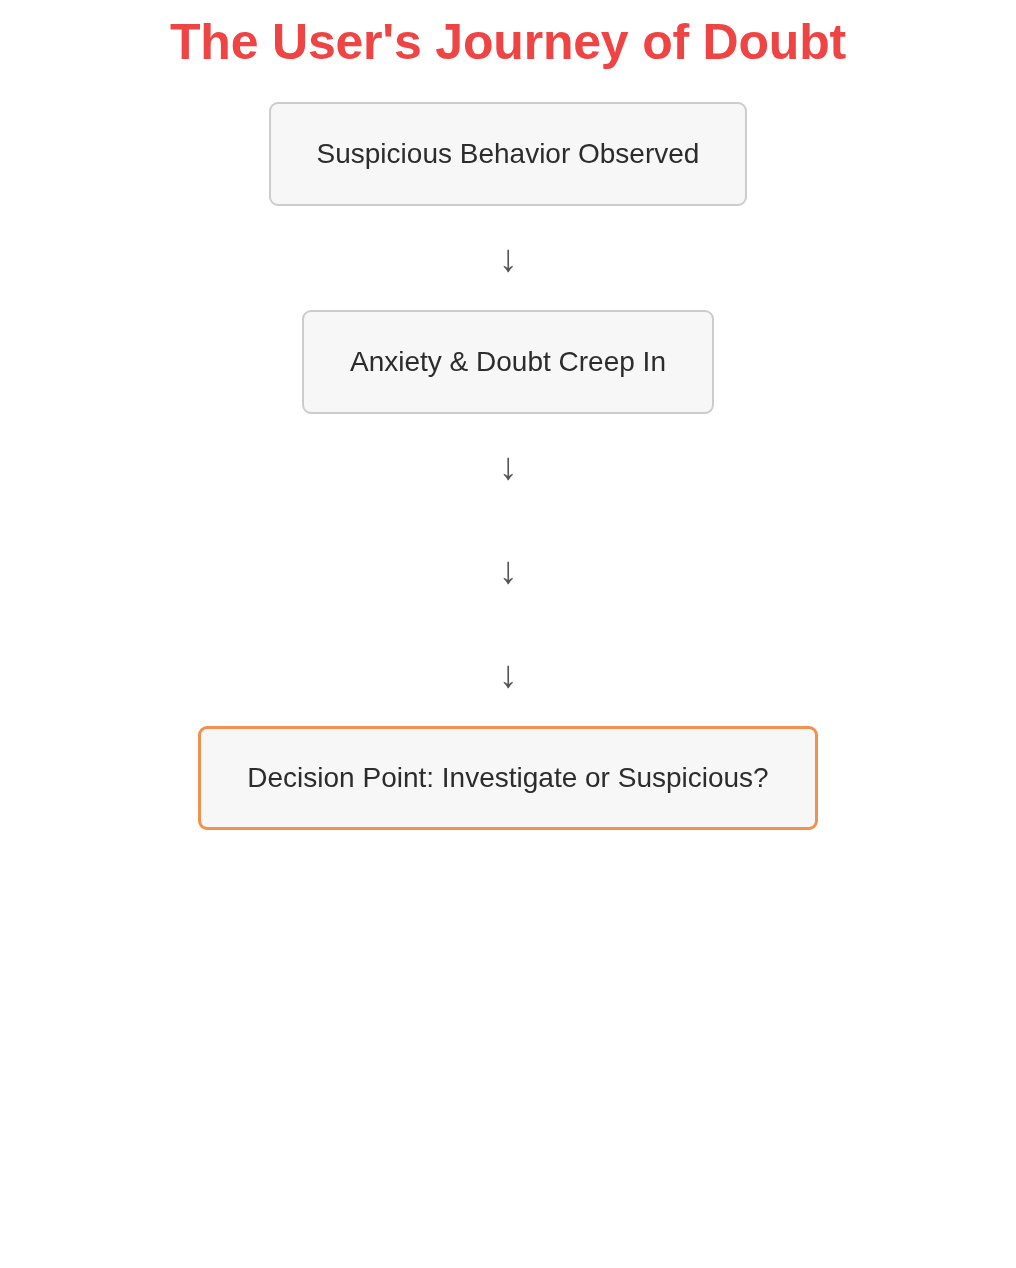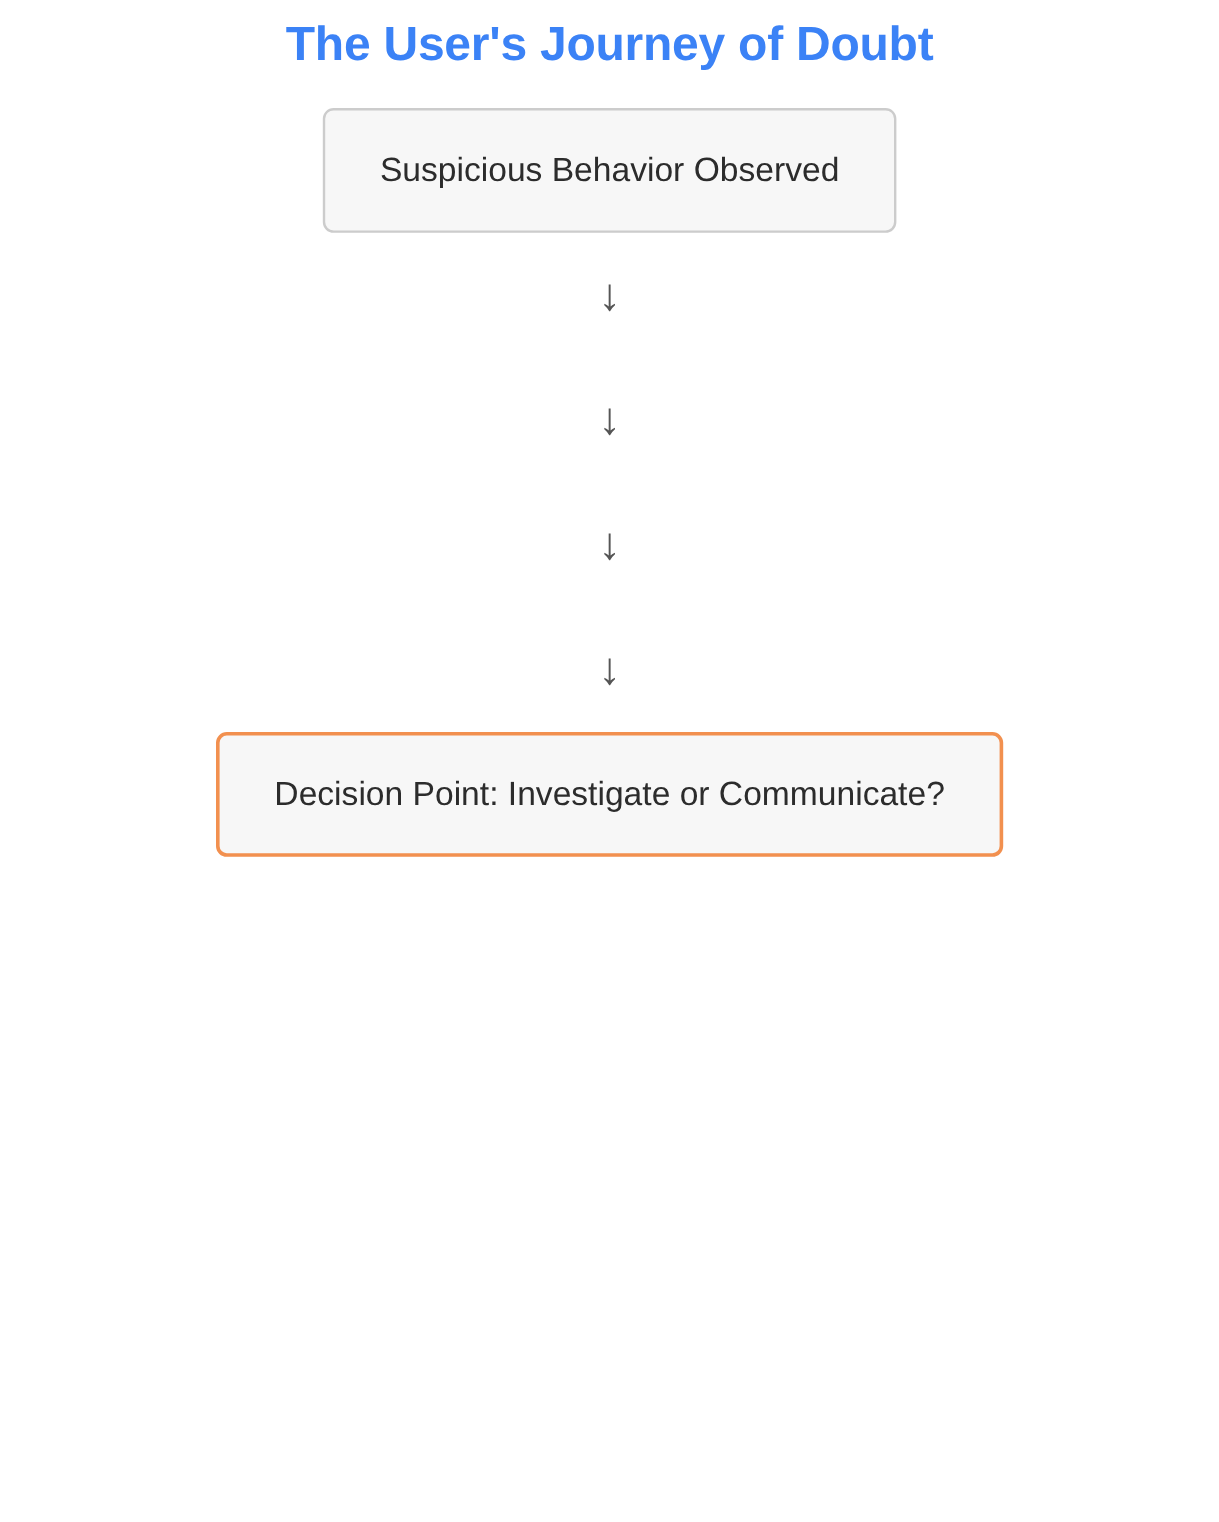--- a/index.html
+++ b/index.html
@@ -24,9 +24,9 @@
     align-items: center;
   }
   .page-title {
-    font-size: 40px;
+    font-size: 50px;
     font-weight: bold;
-    color: #3b82f6;
+    color: #ef4444;
     letter-spacing: -0.2px;
     margin: 0;
     padding-top: 14px;

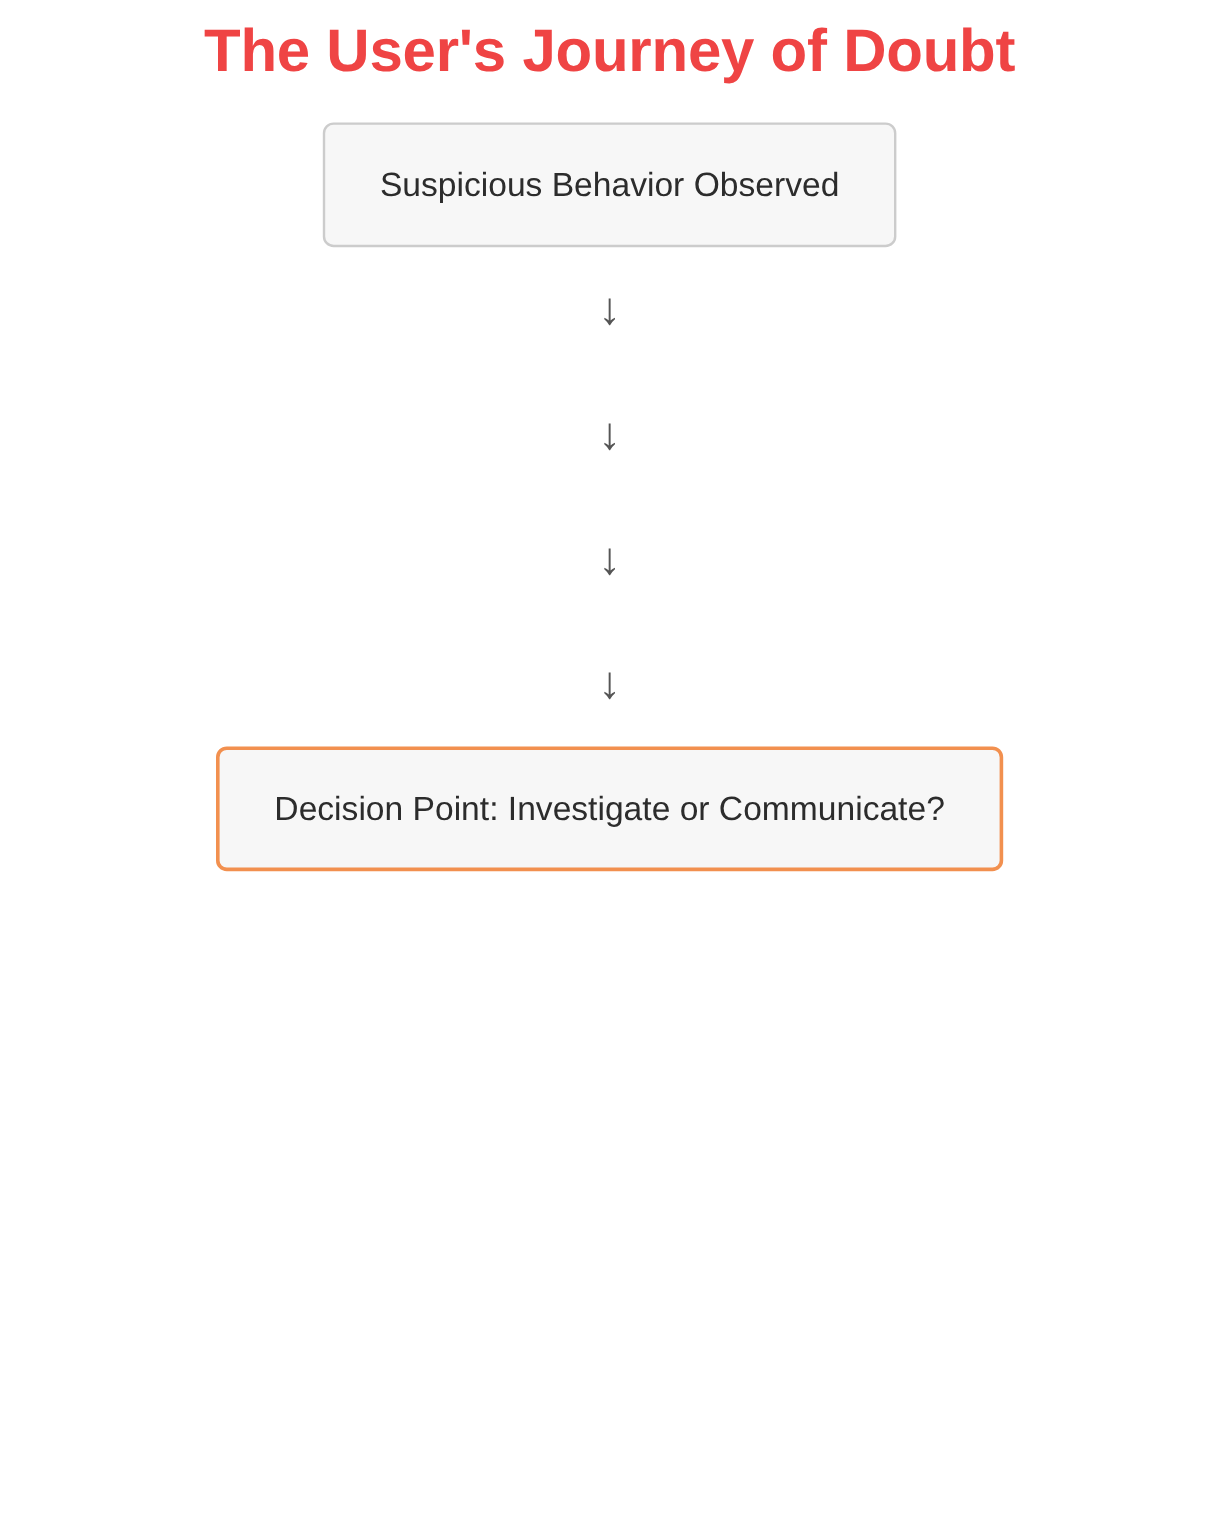--- a/index.html
+++ b/index.html
@@ -98,6 +98,9 @@
       <span class="arrow-icon">↓</span>
     </div>
 
+    <div class="node">
+      <span class="node-text">Anxiety &amp; Doubt Creep In</span>
+    </div>
 
     <div class="connector">
       <span class="arrow-icon">↓</span>

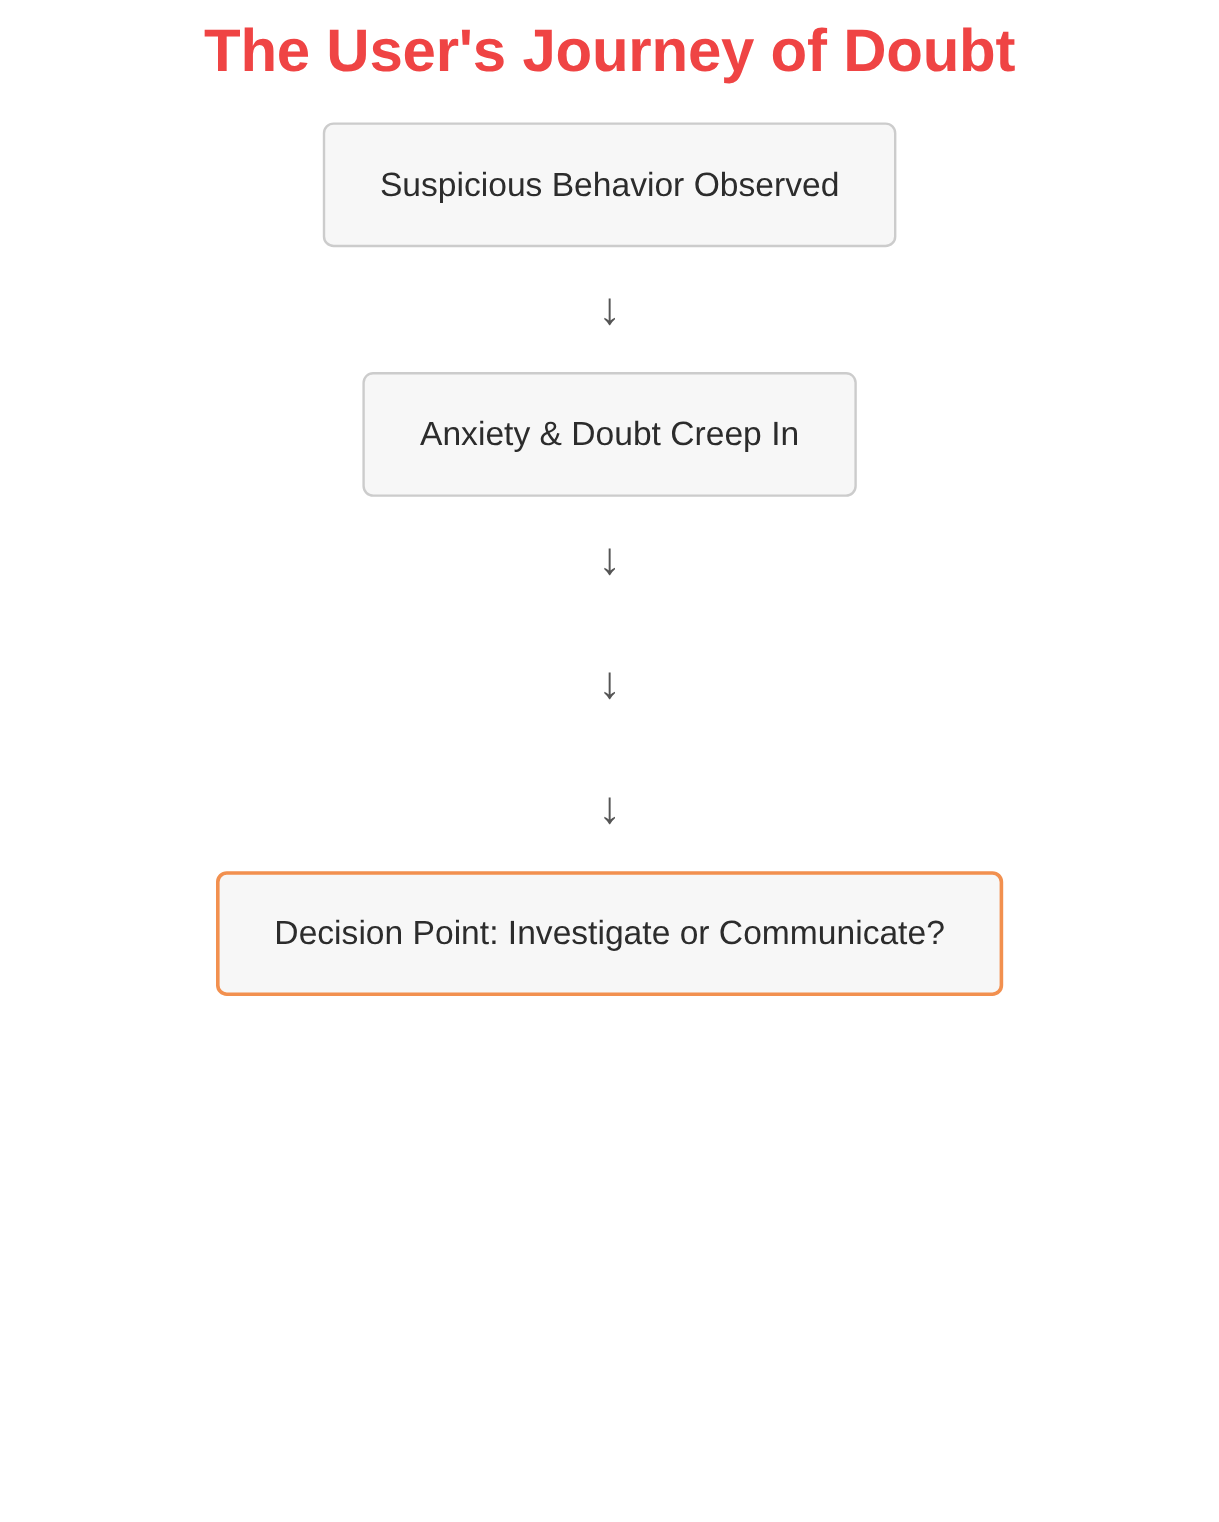--- a/index.html
+++ b/index.html
@@ -117,7 +117,7 @@
     </div>
 
     <div class="node node-highlight">
-      <span class="node-text">Decision Point: Investigate or Communicate?</span>
+      <span class="node-text">Decision Point: Investigate or Suspicious?</span>
     </div>
 
   </div>

